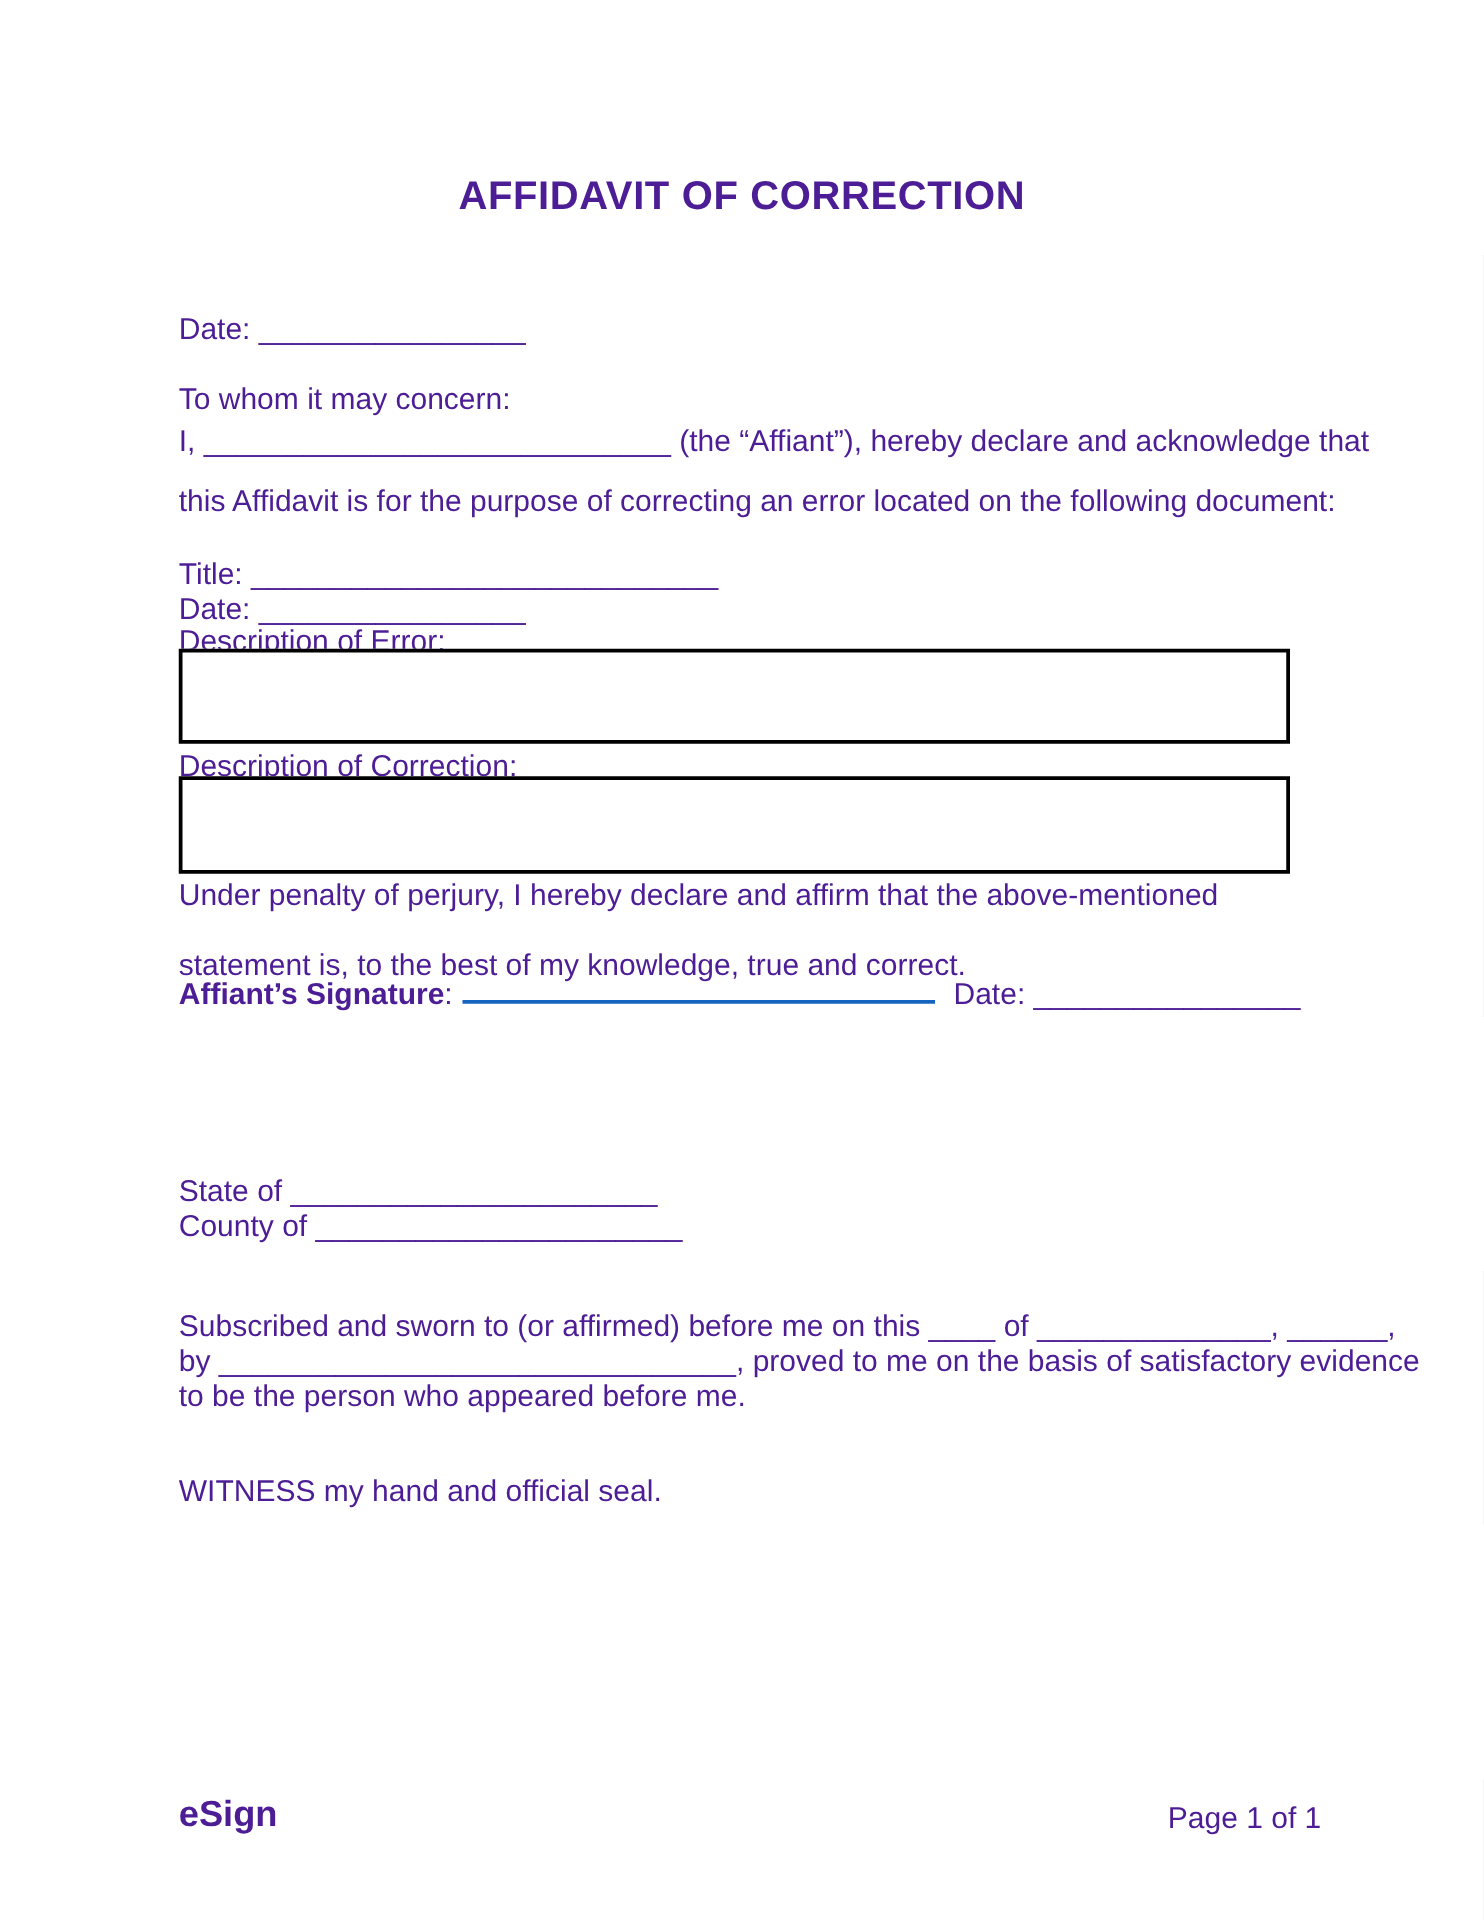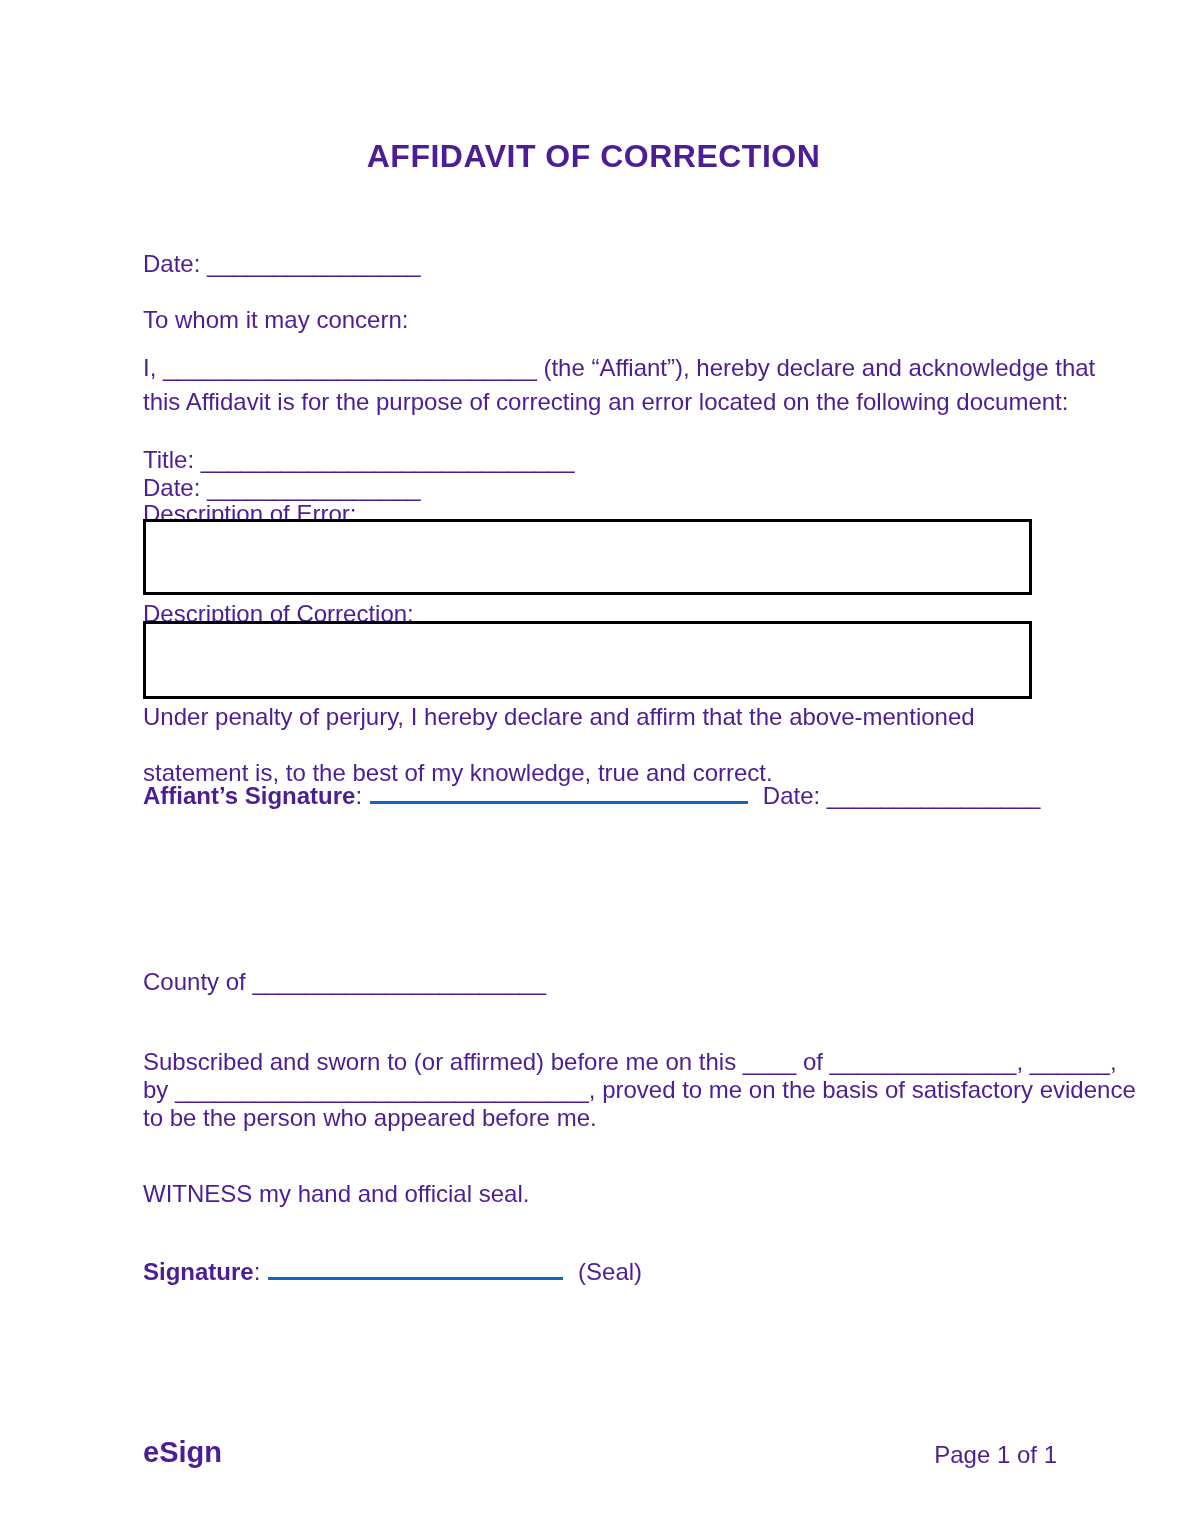--- a/index.html
+++ b/index.html
@@ -81,7 +81,7 @@
 
   <div class="line" style="top:306px">To whom it may concern:</div>
 
-  <div class="line" style="top:354px">I, ____________________________ (the “Affiant”), hereby declare and acknowledge that</div>
+  <div class="line" style="top:340px">I, ____________________________ (the “Affiant”), hereby declare and acknowledge that</div>
   <div class="line" style="top:388px">this Affidavit is for the purpose of correcting an error located on the following document:</div>
 
   <div class="line" style="top:446px">Title: ____________________________</div>

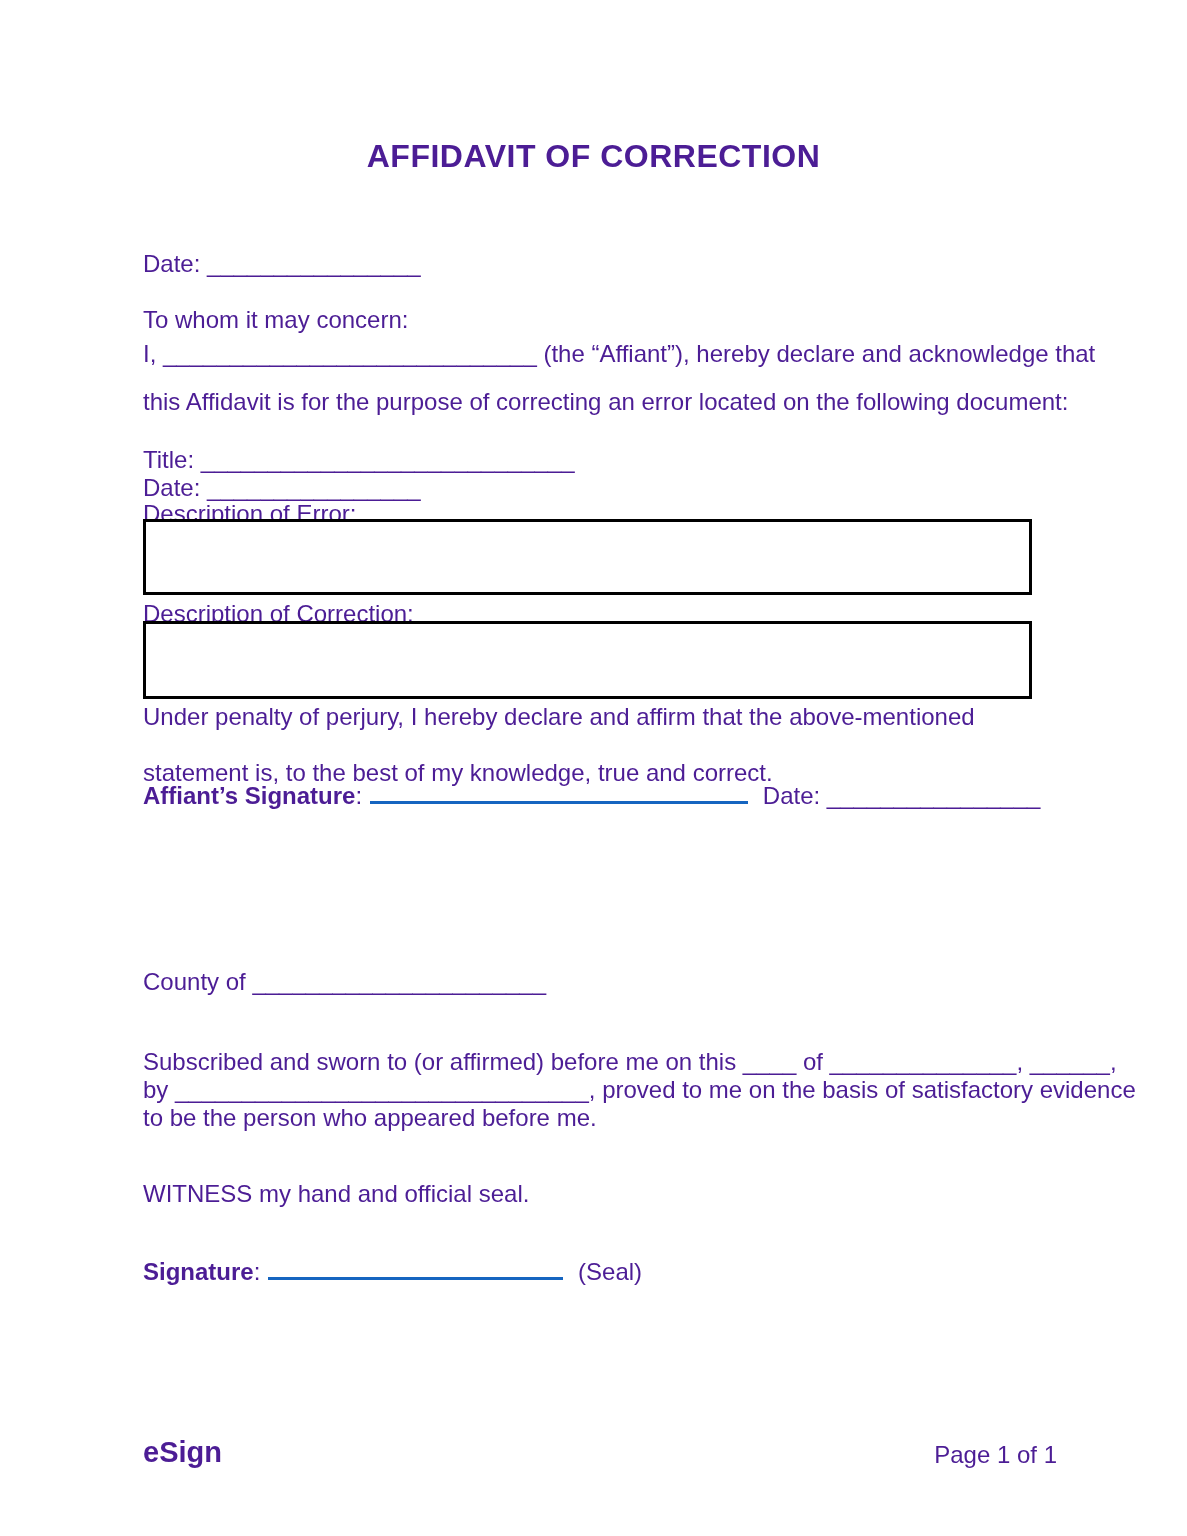--- a/index.html
+++ b/index.html
@@ -98,6 +98,7 @@
 
   <div class="line" style="top:782px"><span class="b">Affiant’s Signature</span><span>:</span><span class="sigline w380"></span><span> Date: ________________</span></div>
 
+  <div class="line" style="top:940px">State of ______________________</div>
   <div class="line" style="top:968px">County of ______________________</div>
 
   <div class="line" style="top:1048px">Subscribed and sworn to (or affirmed) before me on this ____ of ______________, ______,</div>

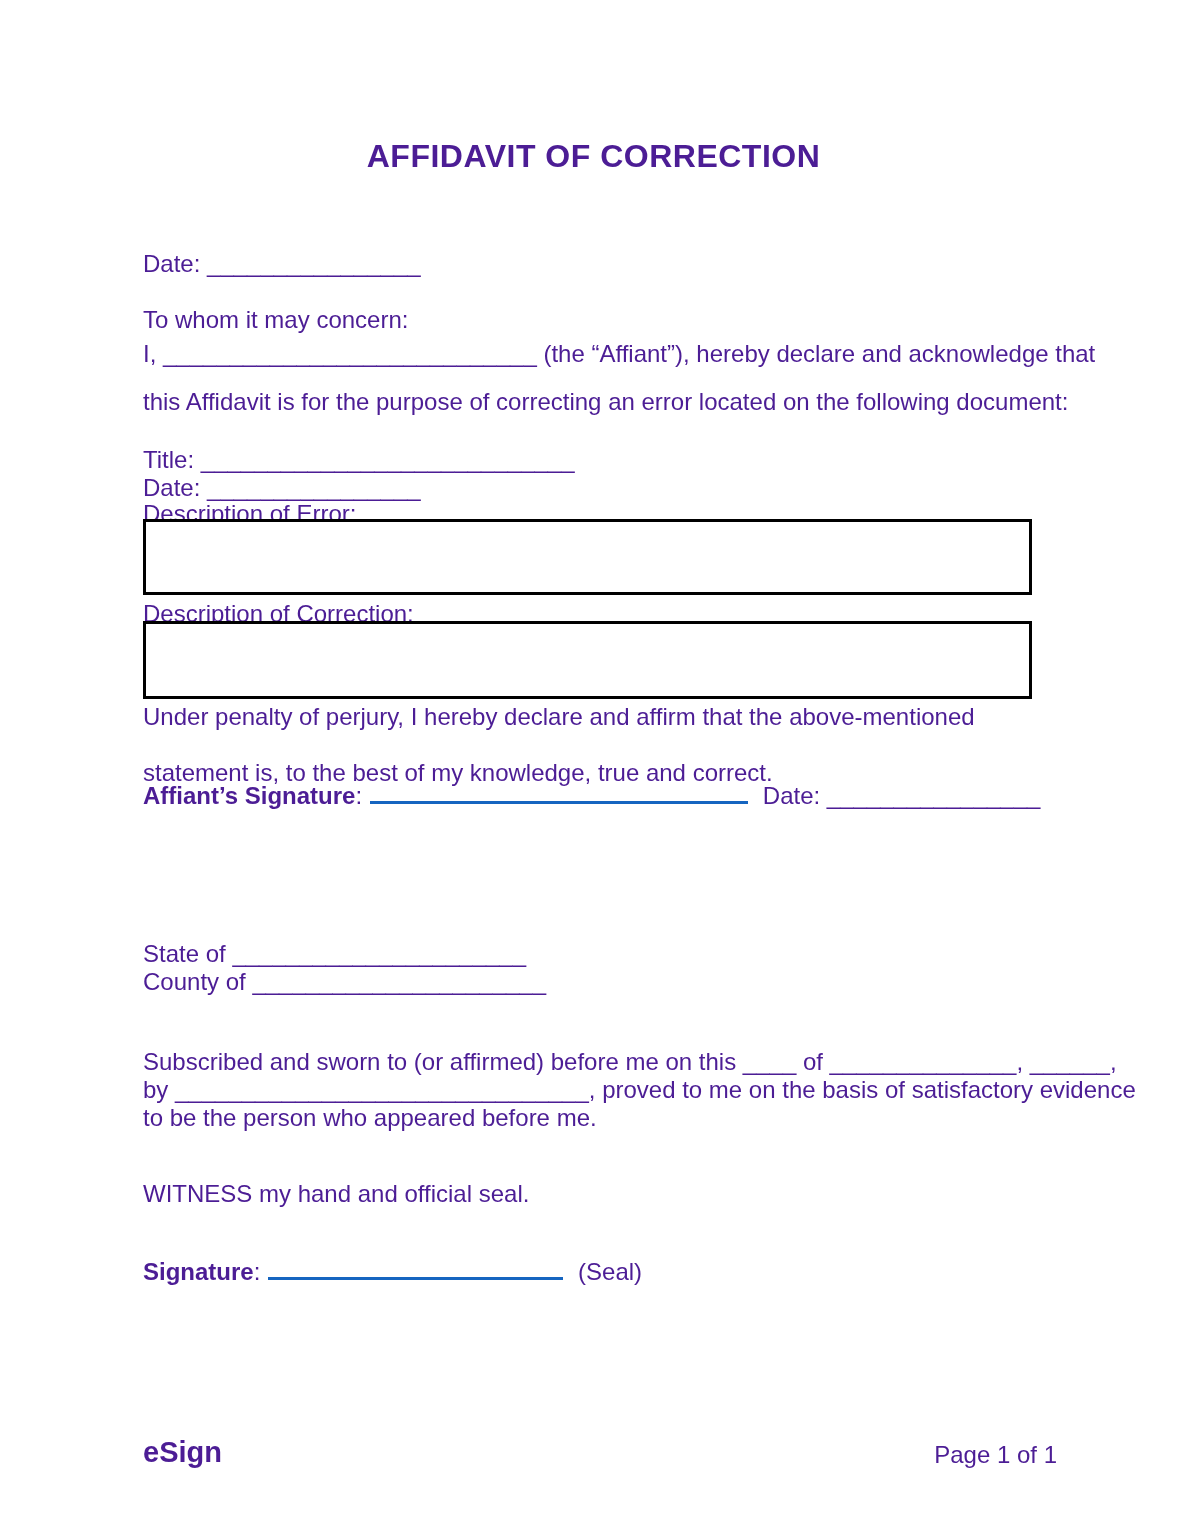--- a/index.html
+++ b/index.html
@@ -107,7 +107,6 @@
 
   <div class="line" style="top:1180px">WITNESS my hand and official seal.</div>
 
-  <div class="line" style="top:1258px"><span class="b">Signature</span><span>:</span><span class="sigline w295"></span><span> (Seal)</span></div>
 
 
   <div class="footer-brand">eSign</div>

